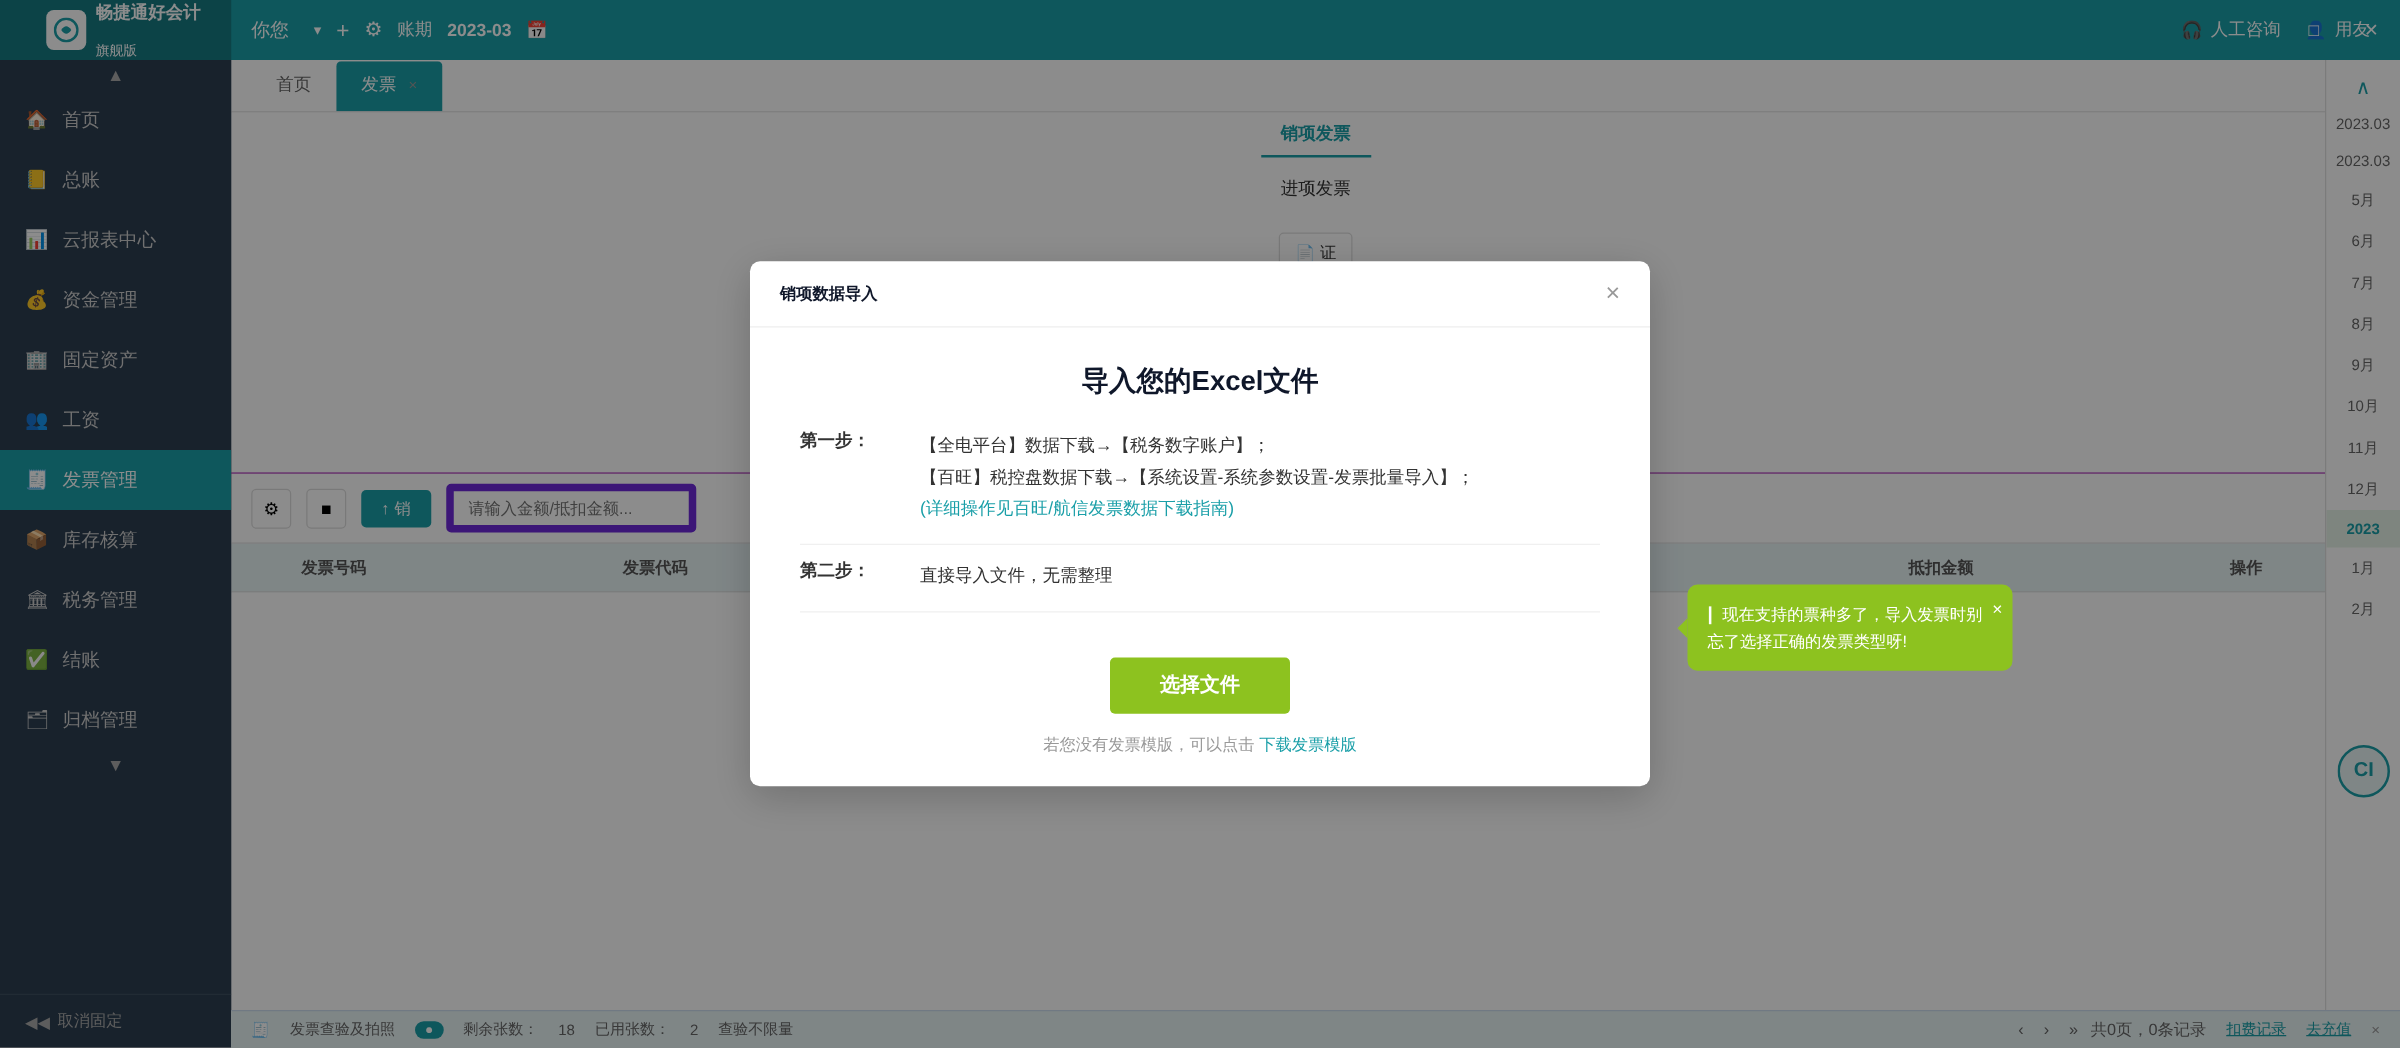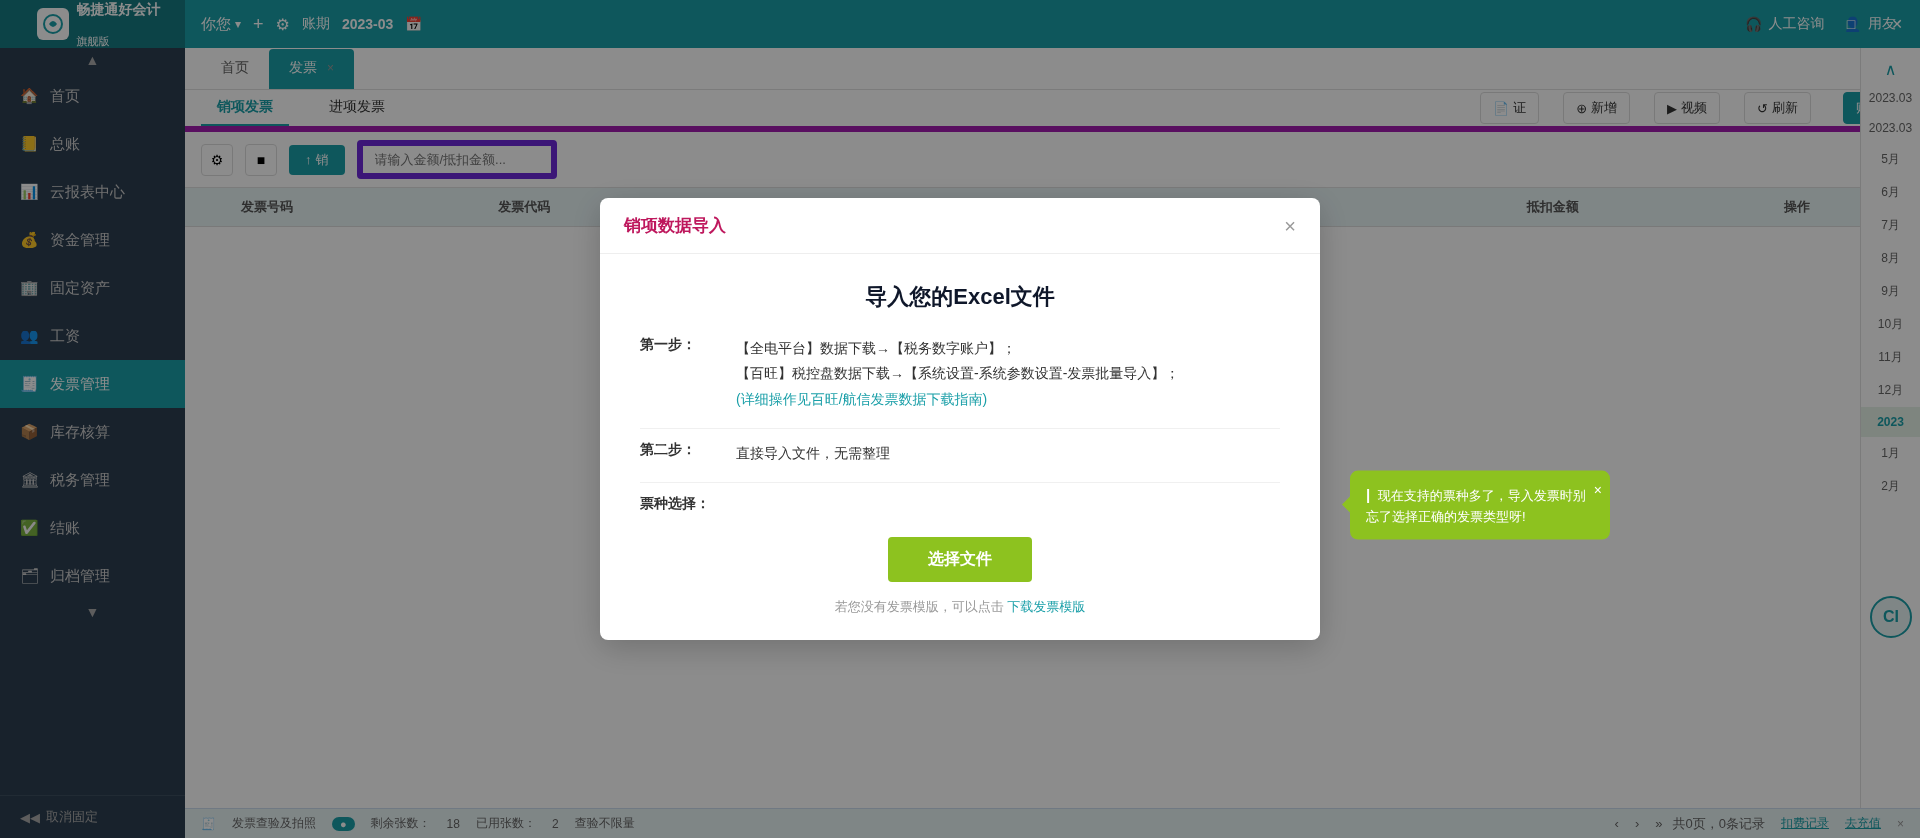--- a/index.html
+++ b/index.html
@@ -22,7 +22,7 @@
     .logo-text { color: #fff; font-size: 14px; font-weight: bold; line-height: 1.3; }
     .logo-sub { font-size: 11px; font-weight: normal; margin-top: 16px; }
     .header-middle { flex: 1; display: flex; align-items: center; padding: 0 16px; gap: 12px; }
-    .company-selector { color: #fff; font-size: 15px; display: flex; align-items: center; gap: 4px; cursor: pointer; }
+    .company-selector { color: #fff; font-size: 15px; display: flex; align-items: center; gap: 20px; cursor: pointer; }
     .header-right { display: flex; align-items: center; gap: 20px; padding-right: 24px; color: #fff; font-size: 14px; }
     .header-right-item { display: flex; align-items: center; gap: 6px; cursor: pointer; }
 

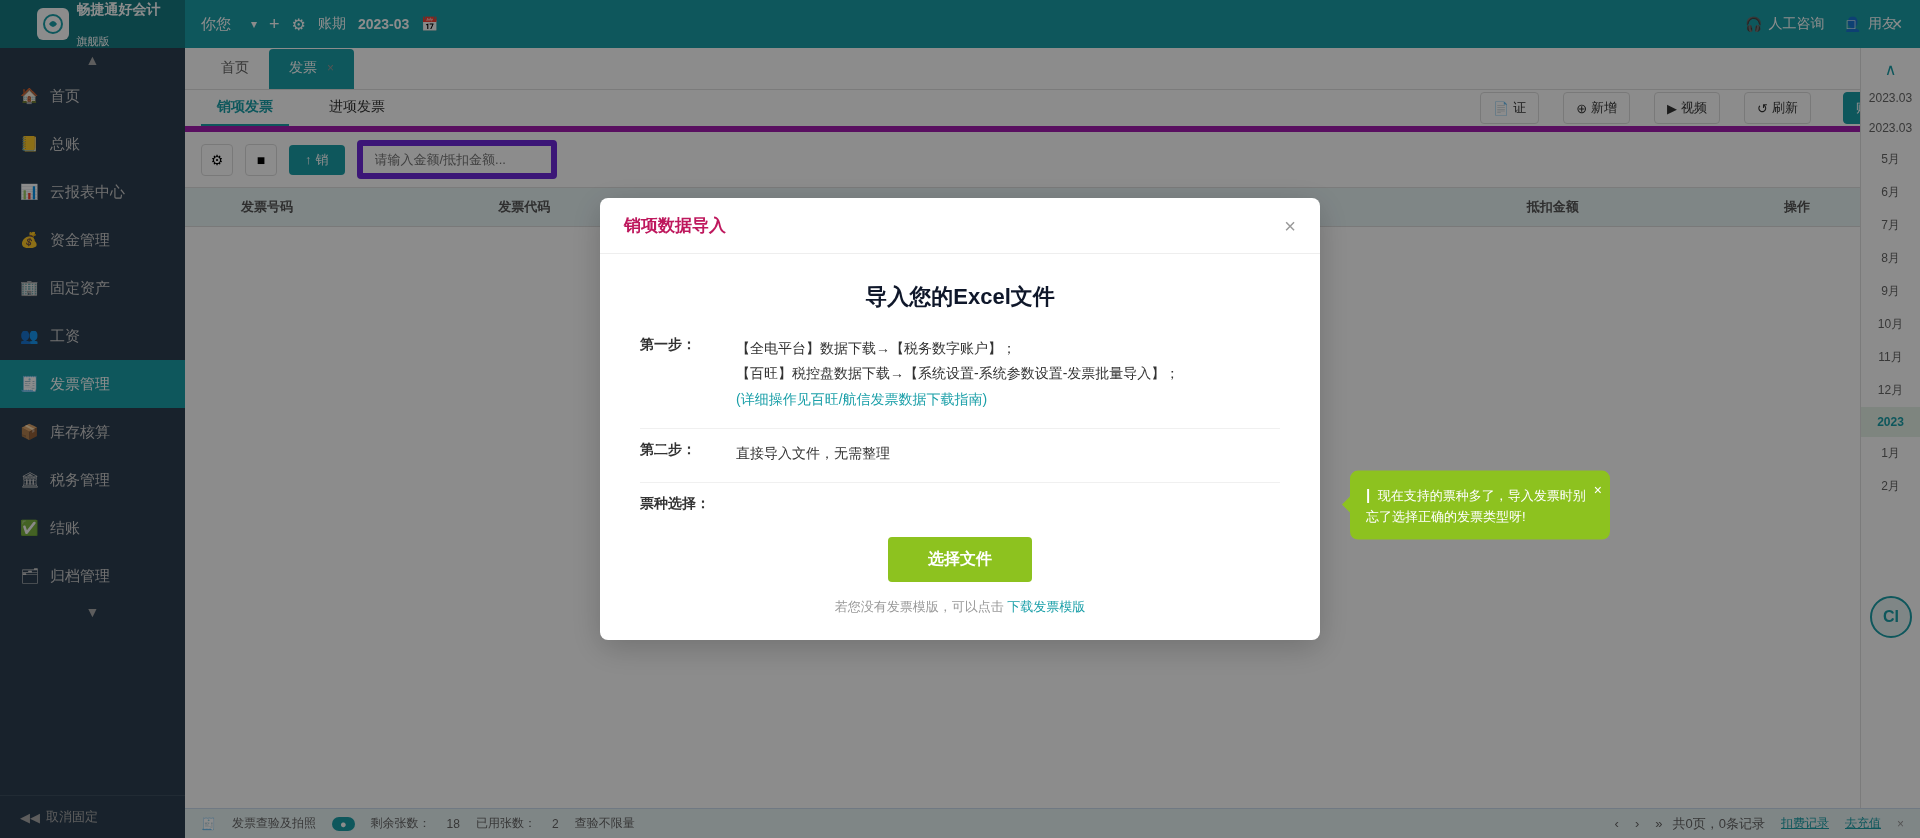--- a/index.html
+++ b/index.html
@@ -62,7 +62,7 @@
     
     .toolbar {
       display: flex; align-items: center; background: #fff;
-      padding: 8px 16px; gap: 24px; border-bottom: 6px solid #a21caf;
+      padding: 8px 16px; gap: 8px; border-bottom: 1px solid #a21caf; flex-direction: column;
     }
     .toolbar-btn {
       display: flex; align-items: center; gap: 4px; padding: 6px 12px;

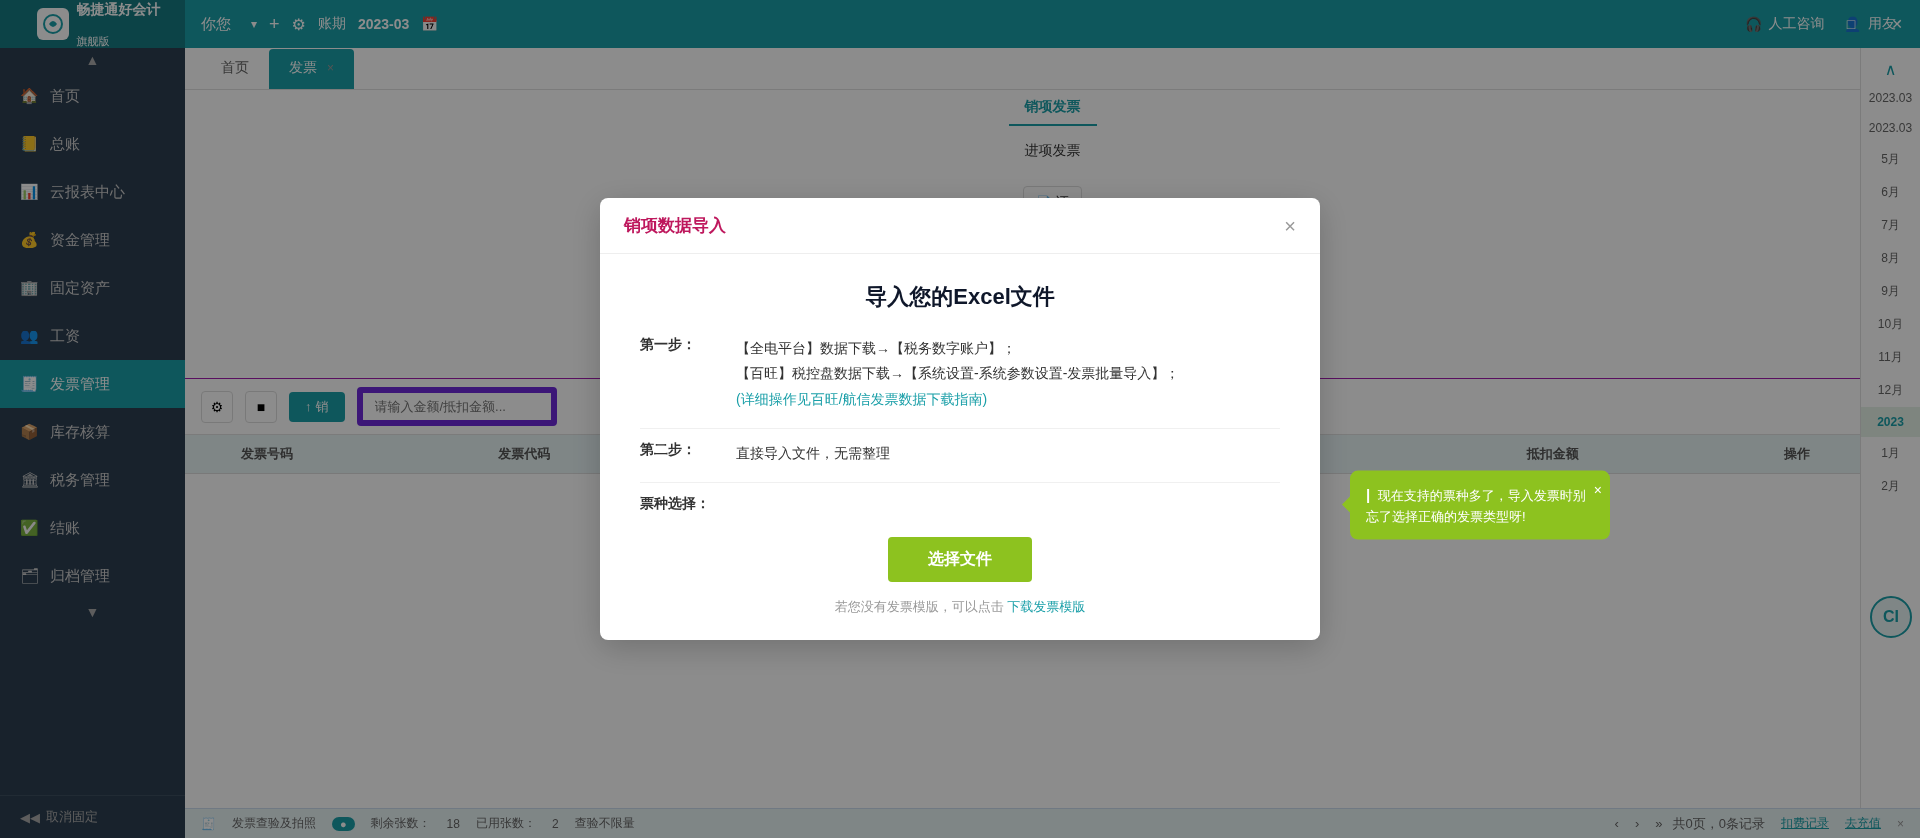--- a/index.html
+++ b/index.html
@@ -140,7 +140,7 @@
       display: flex; align-items: center; justify-content: space-between;
       padding: 16px 24px; border-bottom: 1px solid #eee;
     }
-    .modal-title { font-size: 17px; font-weight: bold; color: #be185d; font-family: Liberation Mono, monospace; }
+    .modal-title { font-size: 13px; font-weight: bold; color: #0f172a; font-family: Liberation Mono, monospace; }
     .modal-close { cursor: pointer; color: #999; font-size: 20px; line-height: 1; }
     .modal-body { padding: 28px 40px 24px; }
     .modal-subtitle {

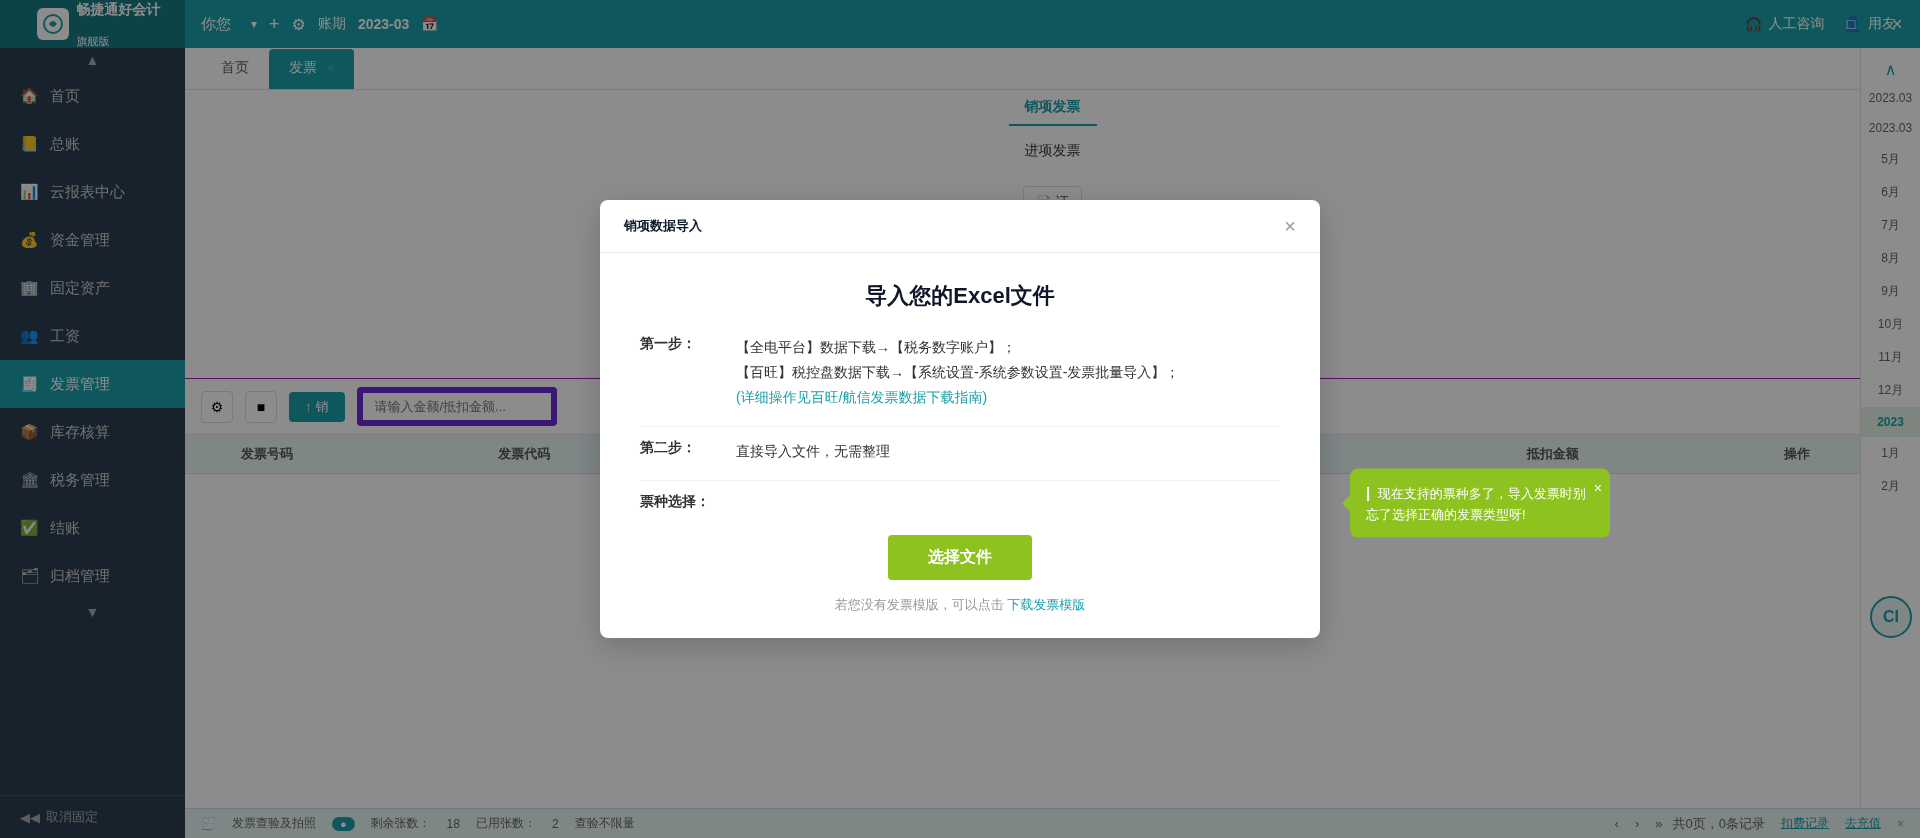--- a/index.html
+++ b/index.html
@@ -435,7 +435,6 @@
       <div class="divider"></div>
 
       <div class="step-row" style="position:relative;">
-        <span class="step-label">票种选择：</span>
 
         <div class="tooltip-bubble" style="top: 55%; right: -330px;">
           <span class="tooltip-close">×</span>

